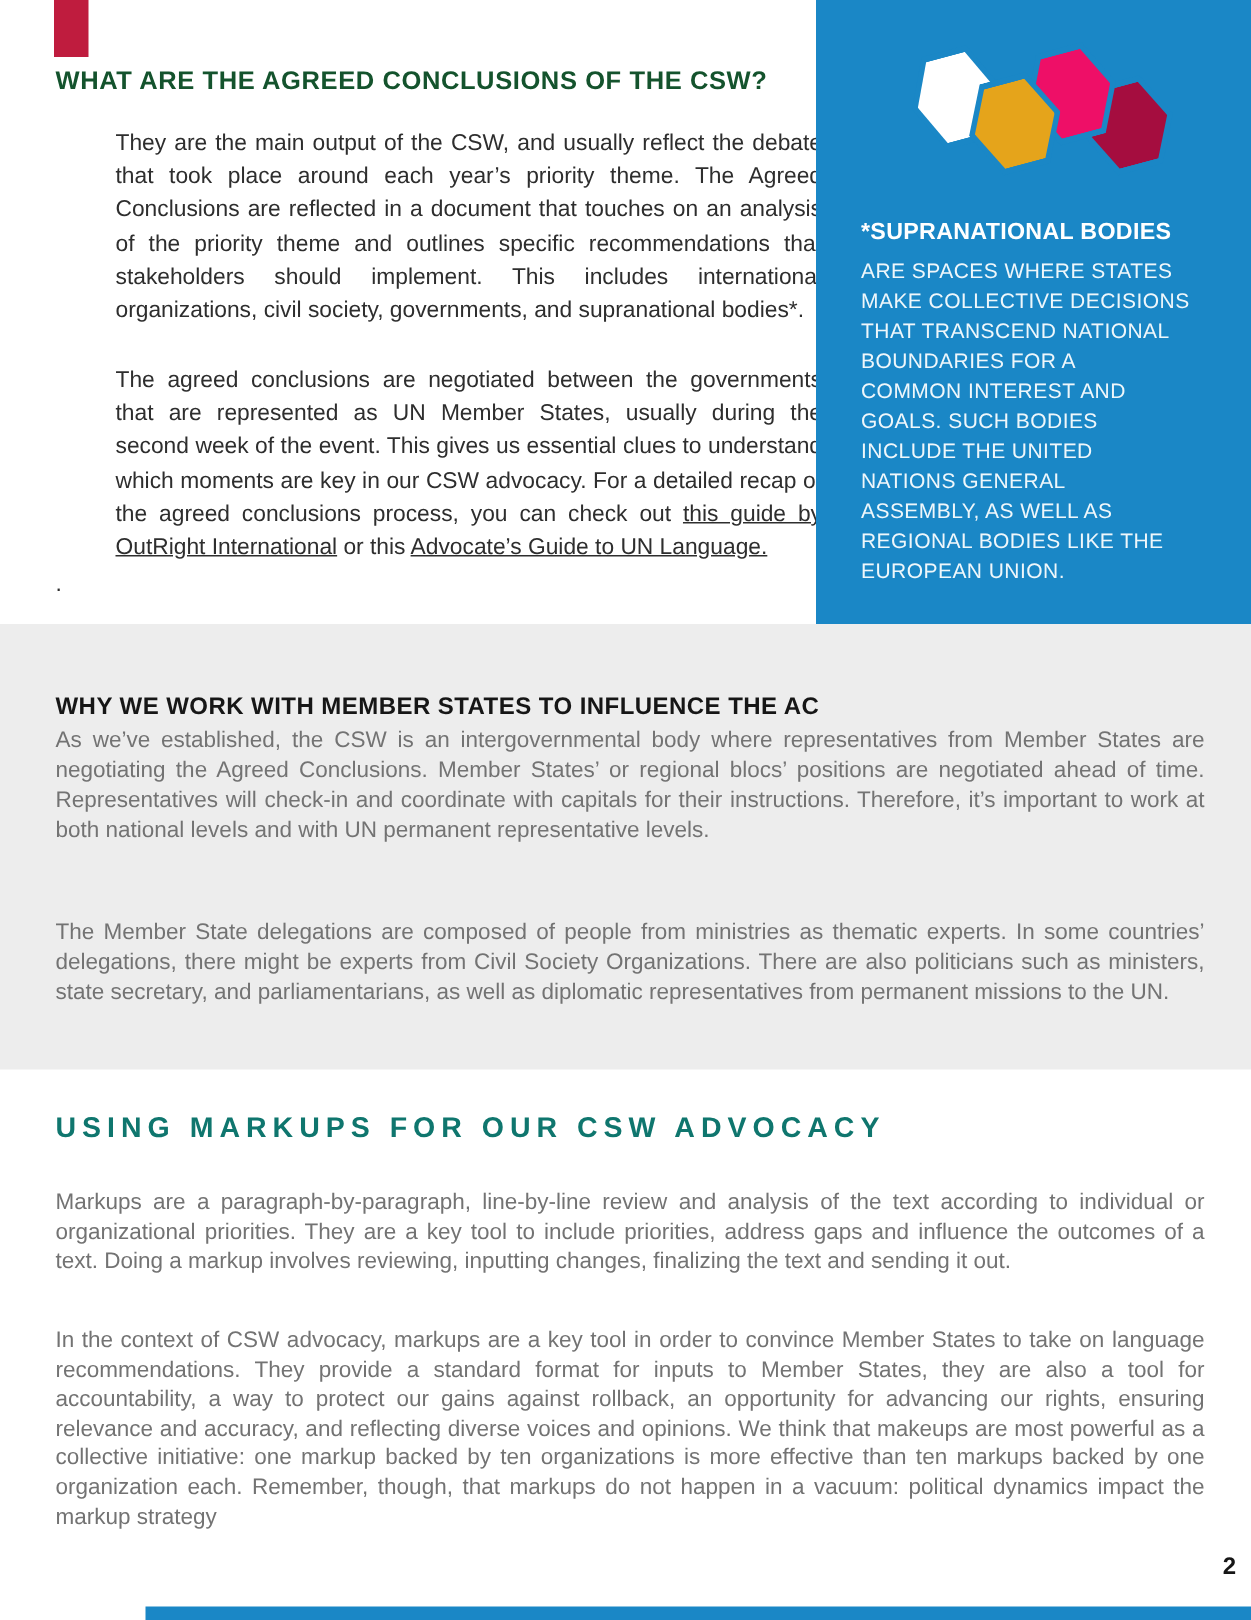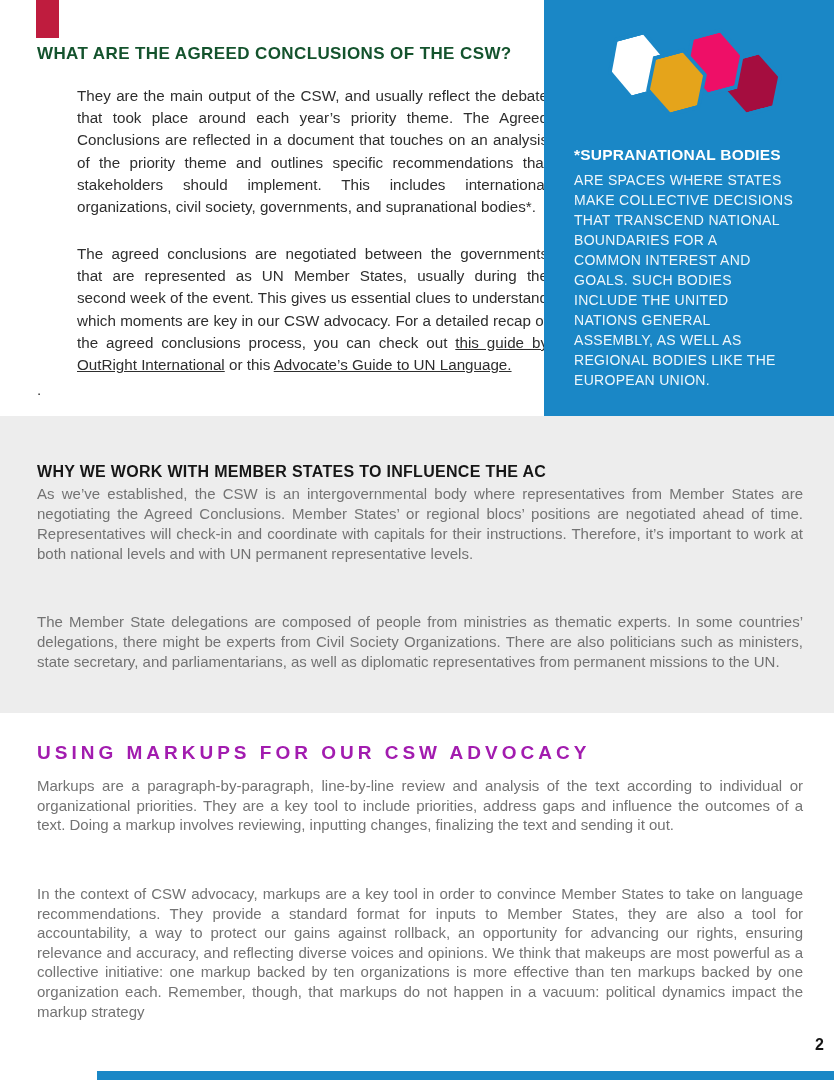--- a/index.html
+++ b/index.html
@@ -50,7 +50,7 @@
 
   
   .h3-pink{position:absolute;left:37px;top:742px;width:780px;font-size:19px;font-weight:bold;
-      color:#a21caf;letter-spacing:4px;}
+      color:#0f766e;letter-spacing:4px;}
   .mp1{top:776px;line-height:19.6px;}
   .mp2{top:884px;line-height:19.6px;}
 

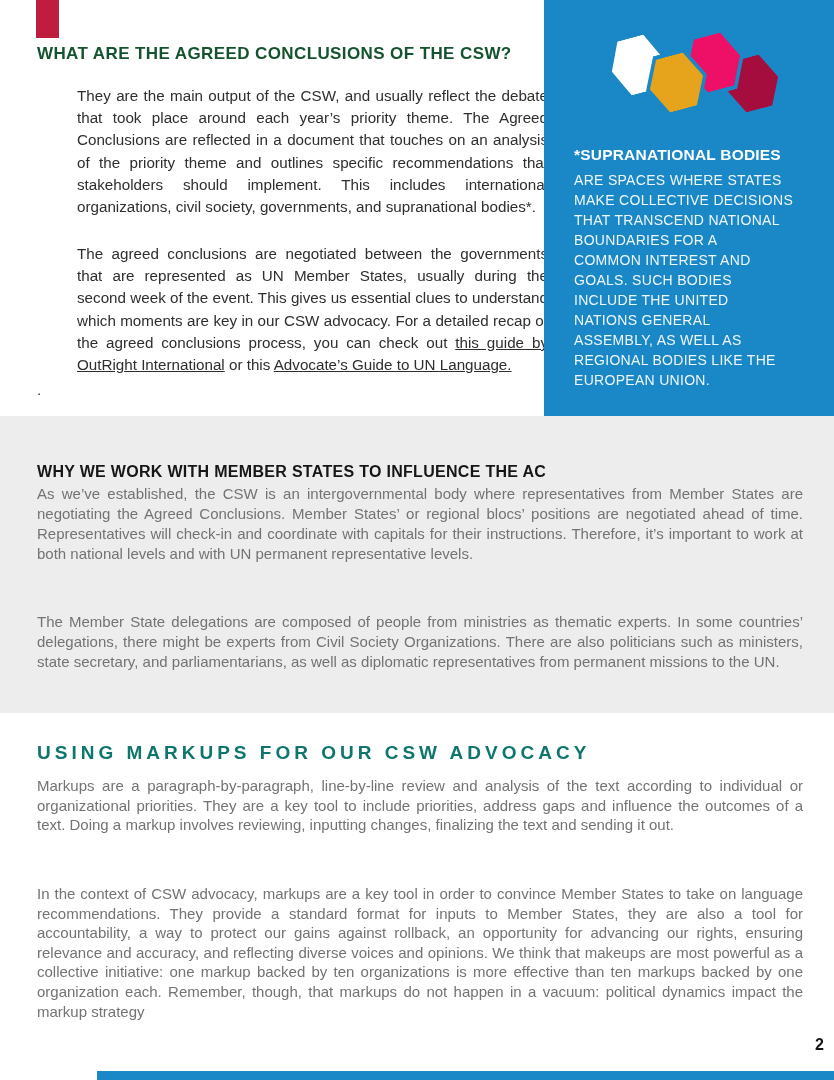--- a/index.html
+++ b/index.html
@@ -51,7 +51,7 @@
   
   .h3-pink{position:absolute;left:37px;top:742px;width:780px;font-size:19px;font-weight:bold;
       color:#0f766e;letter-spacing:4px;}
-  .mp1{top:776px;line-height:19.6px;}
+  .mp1{top:792px;line-height:19.6px;}
   .mp2{top:884px;line-height:19.6px;}
 
   .page-number{position:absolute;left:800px;top:1036px;width:24px;font-size:16px;

